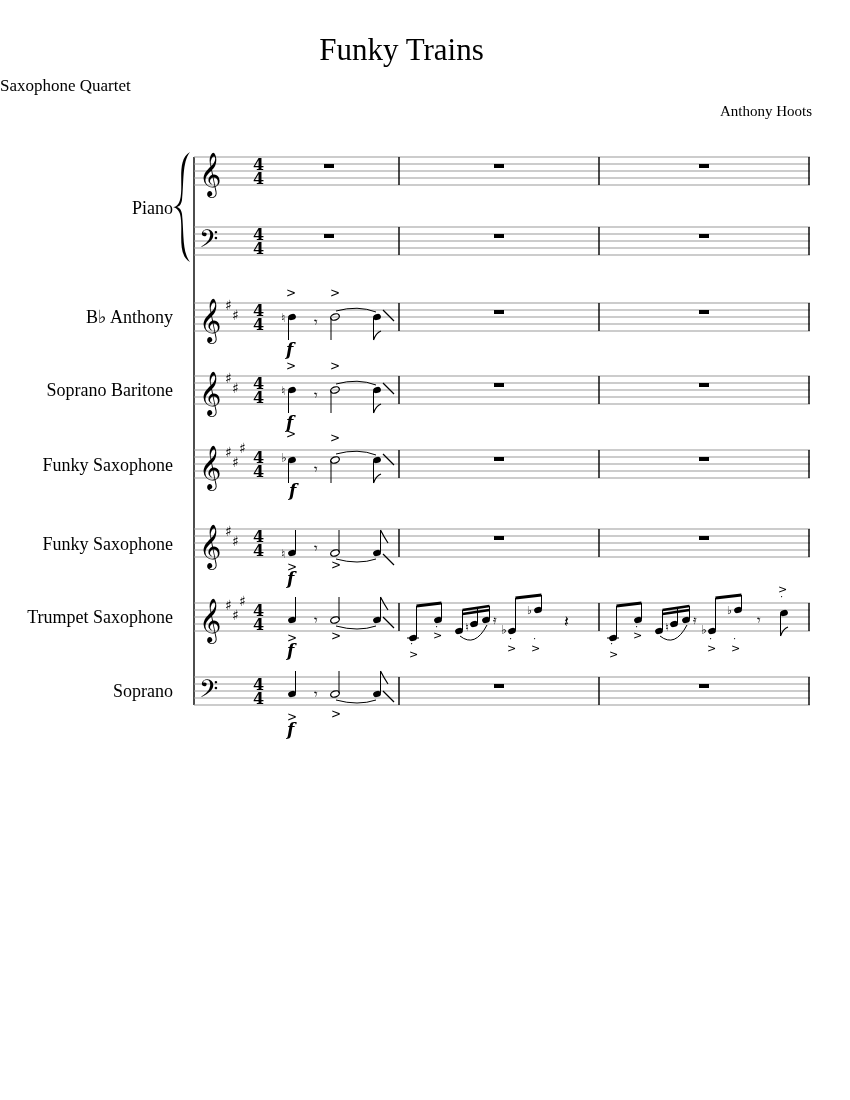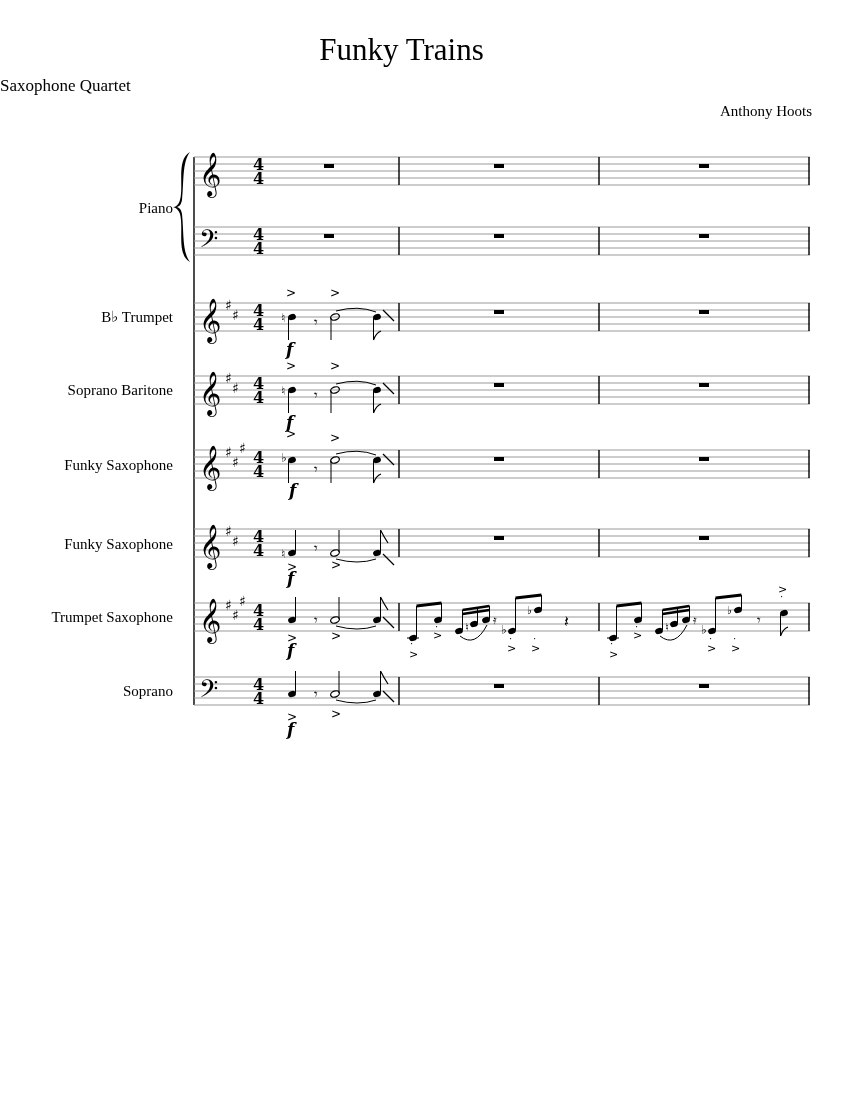--- a/index.html
+++ b/index.html
@@ -10,7 +10,7 @@
   .subtitle { position: absolute; left: 0; width: 850px; top: 75px; 
               font-size: 17px; line-height: 22px; }
   .composer { position: absolute; right: 38px; top: 90px; font-size: 15px; line-height: 20px; margin-top: 11px; }
-  .inst-label { position: absolute; right: 677px; font-size: 15px; line-height: 18px;
+  .inst-label { position: absolute; right: 677px; font-size: 18px; line-height: 18px;
                 white-space: nowrap; text-align: left; }
   svg.score { position: absolute; left: 0; top: 0; }
   .staffline { stroke: #9a9a9a; stroke-width: 1.1; }

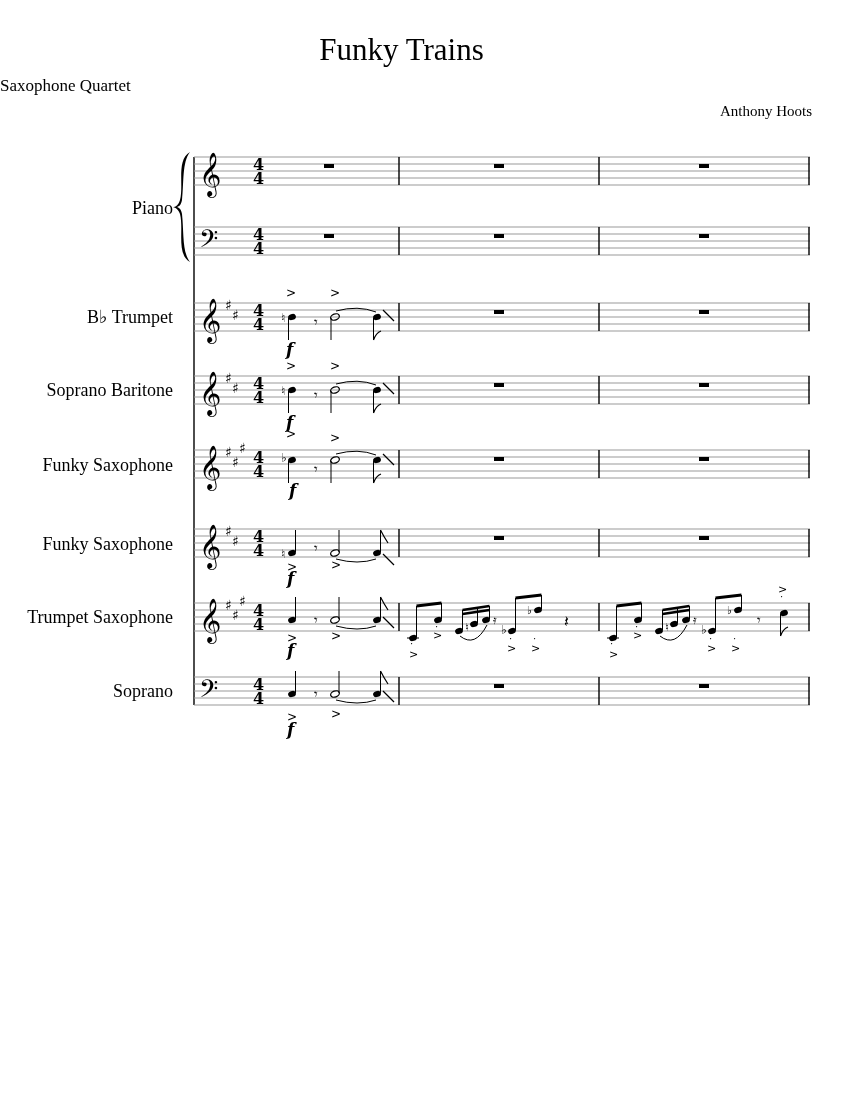--- a/index.html
+++ b/index.html
@@ -26,7 +26,7 @@
 <div class="composer">Anthony Hoots</div>
 
 <div class="inst-label" style="top:199px">Piano</div>
-<div class="inst-label" style="top:308px">B♭ Trumpet</div>
+<div class="inst-label" style="top:308px">B♭ Anthony</div>
 <div class="inst-label" style="top:381px">Soprano Baritone</div>
 <div class="inst-label" style="top:456px">Funky Saxophone</div>
 <div class="inst-label" style="top:535px">Funky Saxophone</div>

